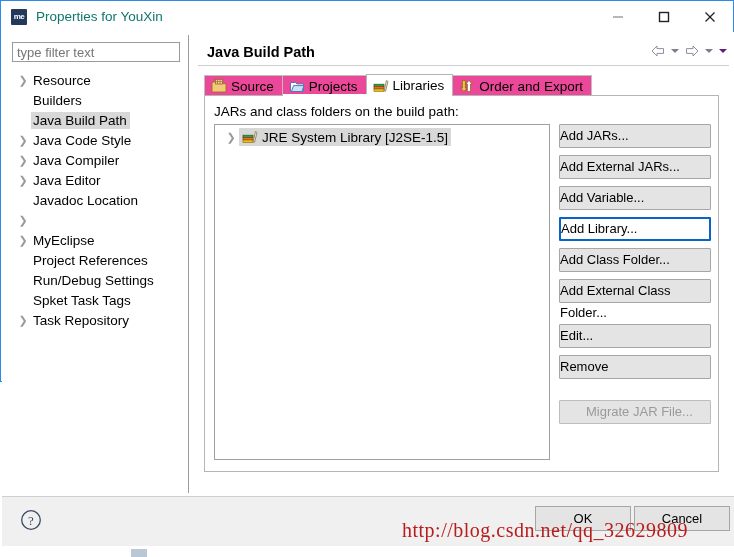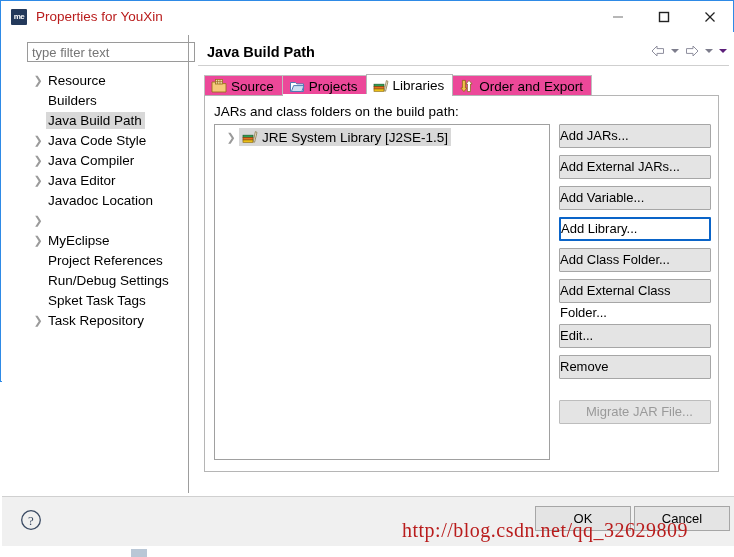--- a/index.html
+++ b/index.html
@@ -56,7 +56,7 @@
   .title-text {
     margin-left: 9px;
     font-size: 13.5px;
-    color: #b91c1c;
+    color: #0f766e;
   }
   .win-buttons {
     position: absolute;

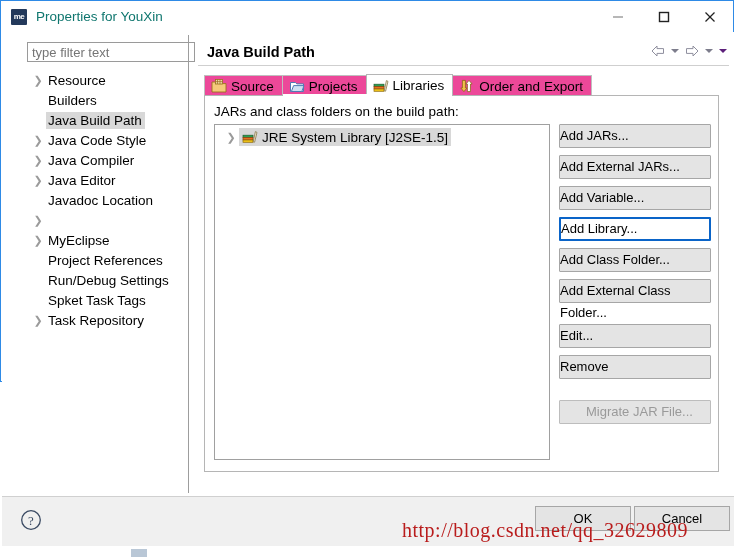--- a/index.html
+++ b/index.html
@@ -83,7 +83,7 @@
   }
   .sidebar {
     position: absolute;
-    left: 22px; top: 5px;
+    left: 7px; top: 5px;
     width: 178px;
     height: 455px;
     background: #ffffff;

